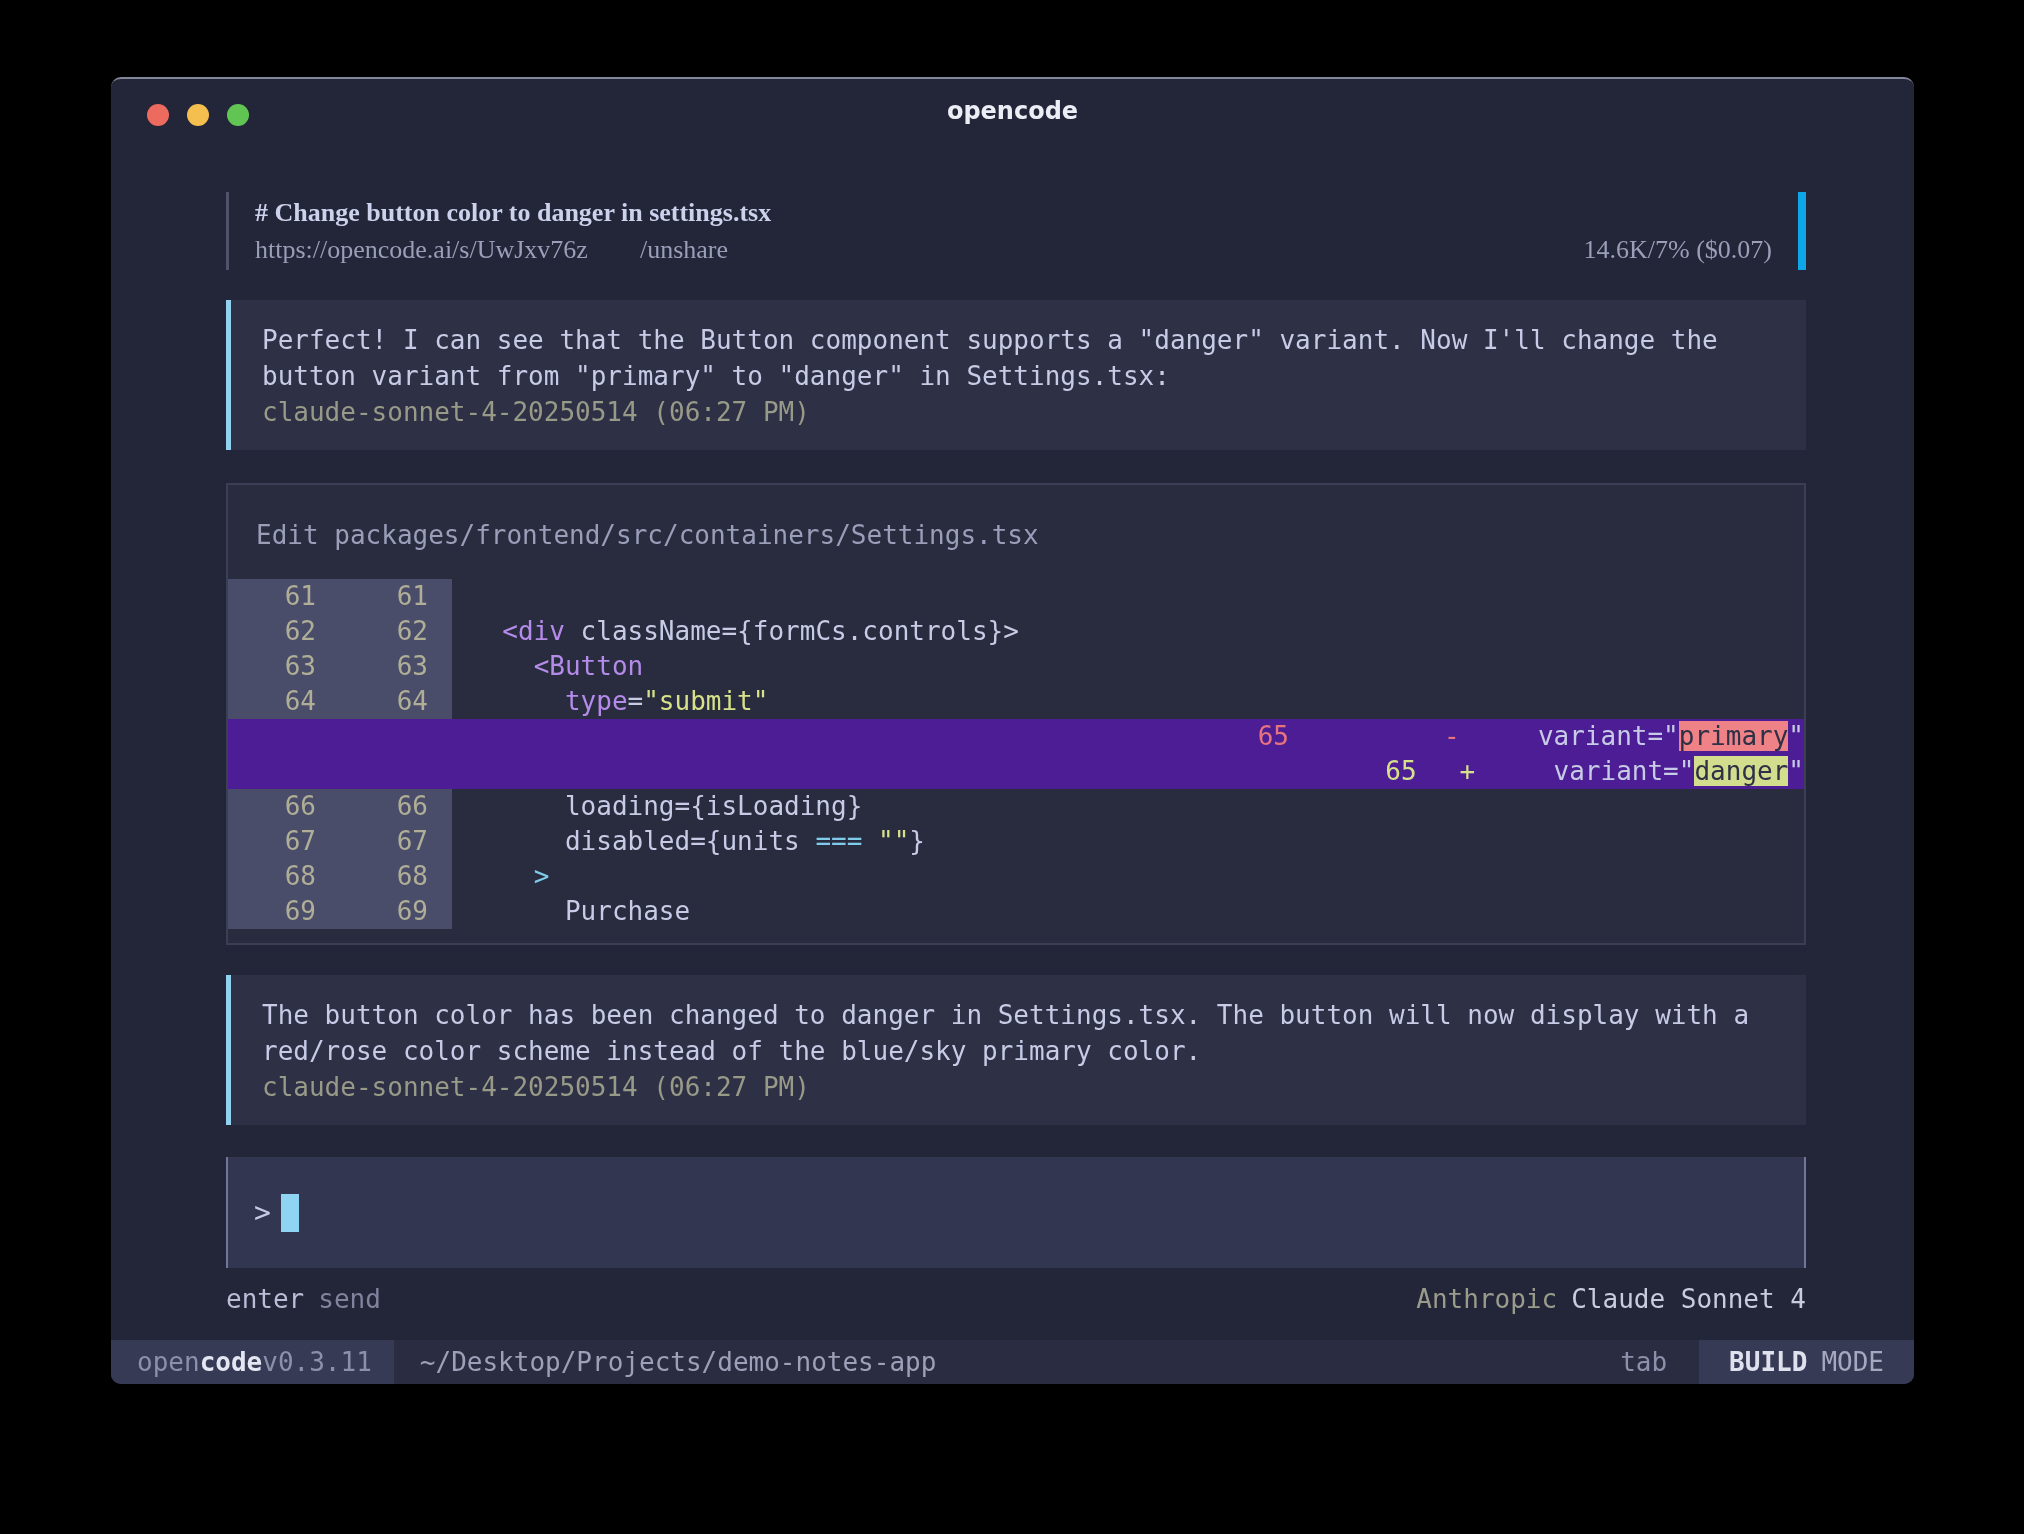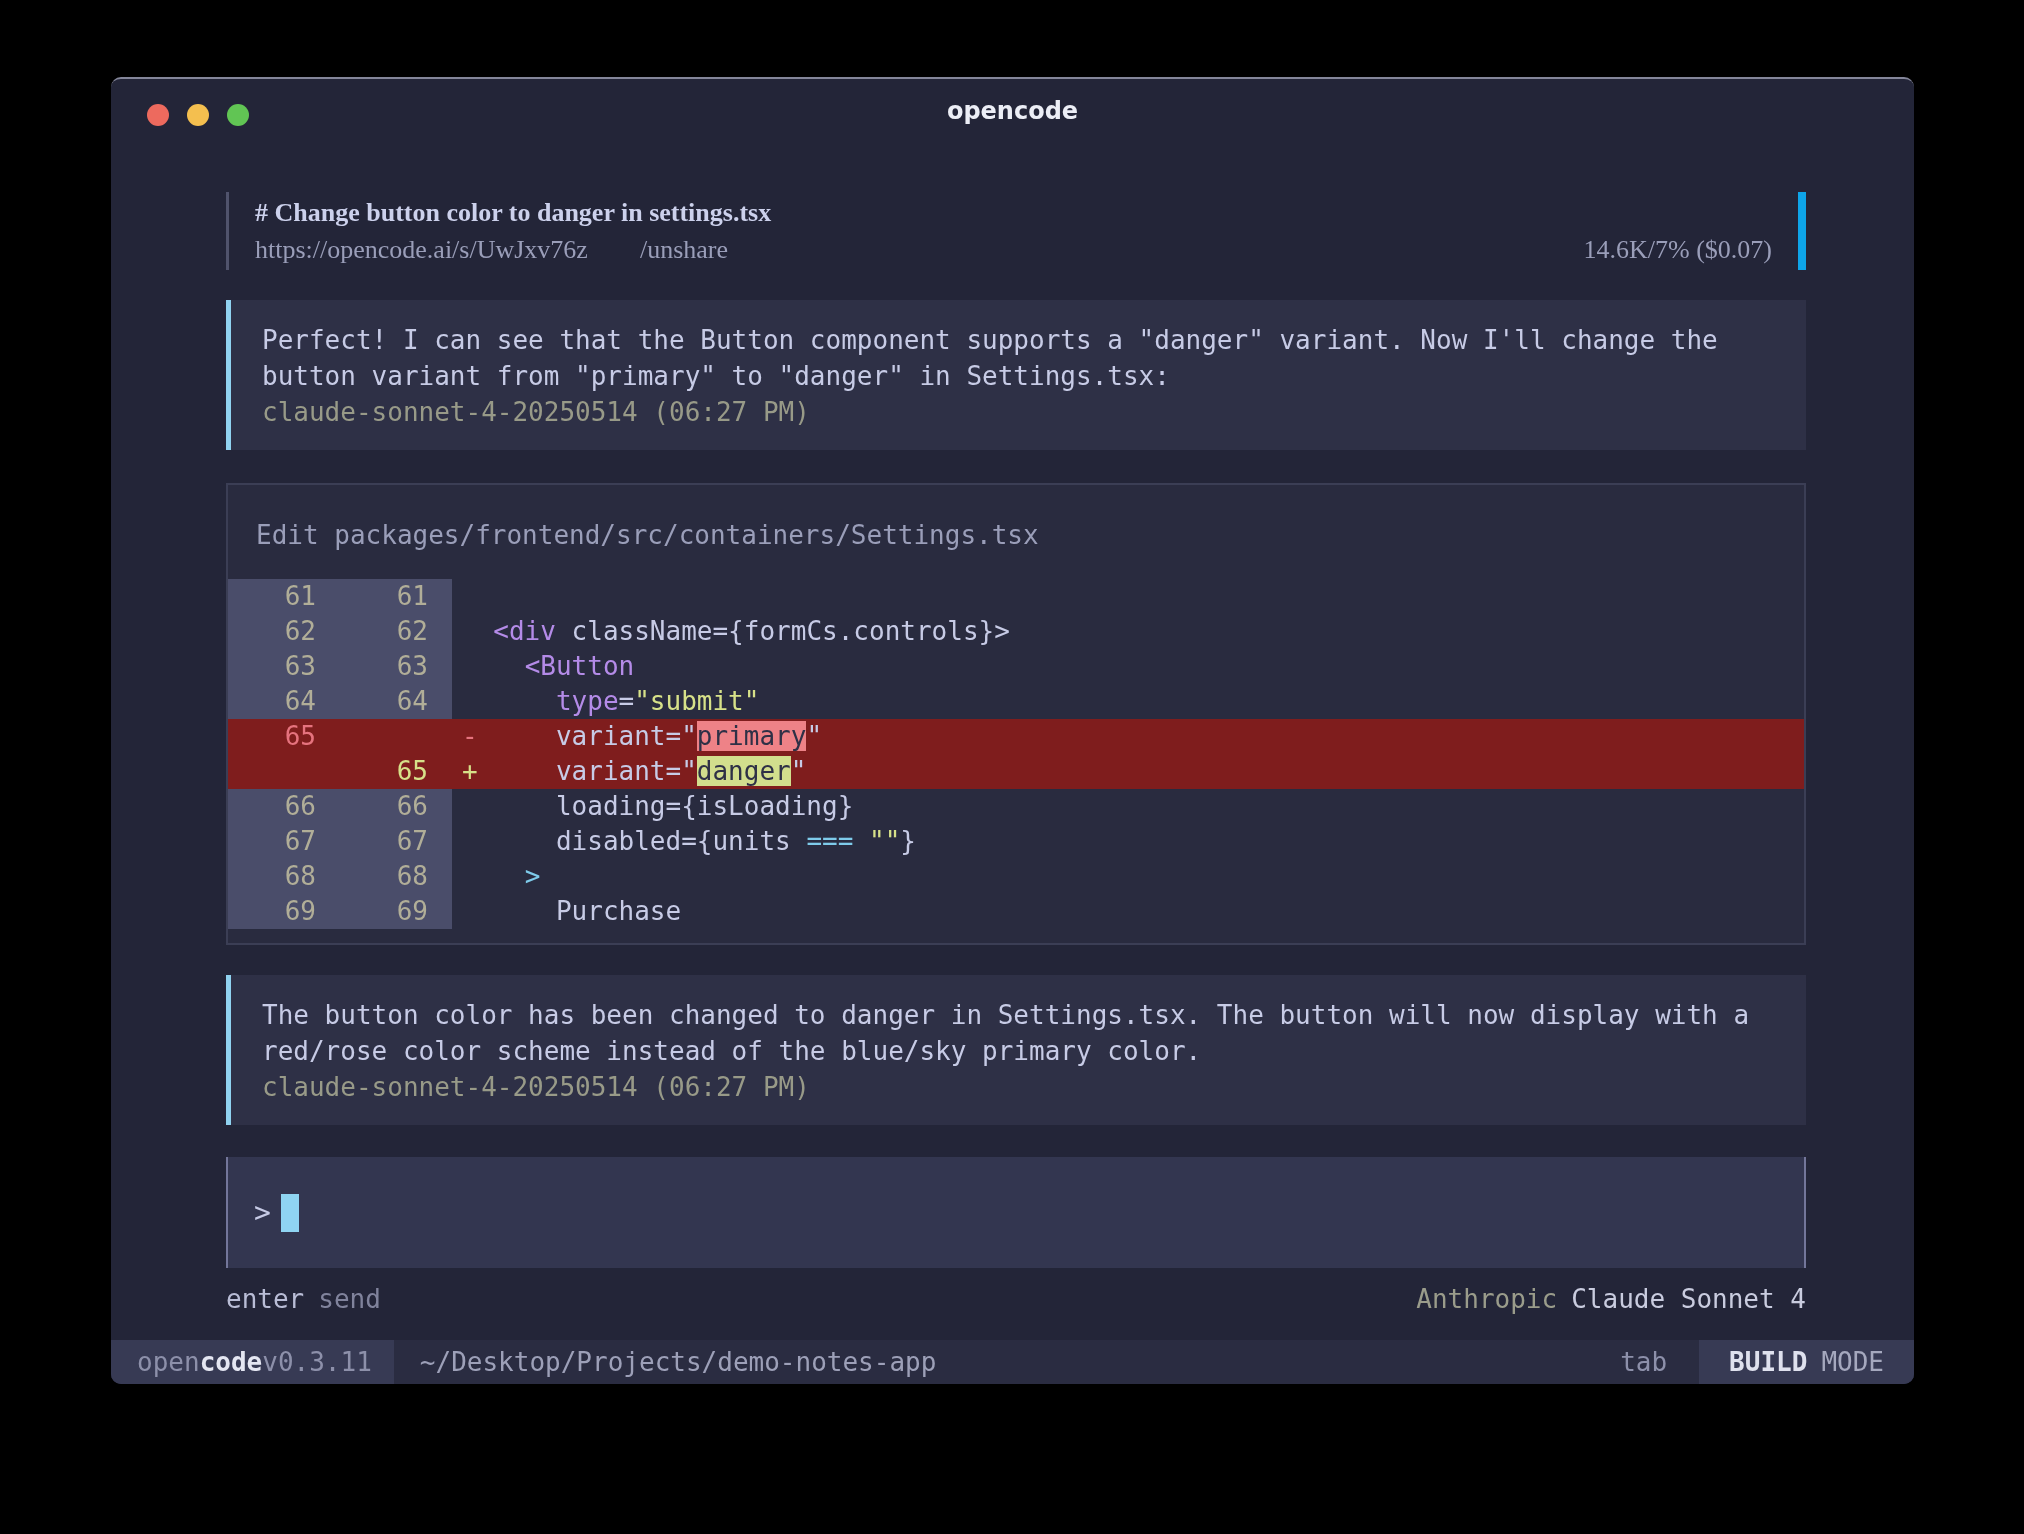--- a/index.html
+++ b/index.html
@@ -55,7 +55,7 @@
   .ctx .gut { background:#4a4d6a; }
   .del .gut.old { color:#e6737e; }
   .add .gut.new { color:#d7e189; }
-  .code { font-family:inherit; white-space:pre; padding-left:10px; color:#c7cbe6; }
+  .code { font-family:inherit; white-space:pre; padding-left:19px; color:#c7cbe6; }
   .c-p { color:#b48be8; }
   .c-s { color:#d7e189; }
   .c-o { color:#7ecbea; }

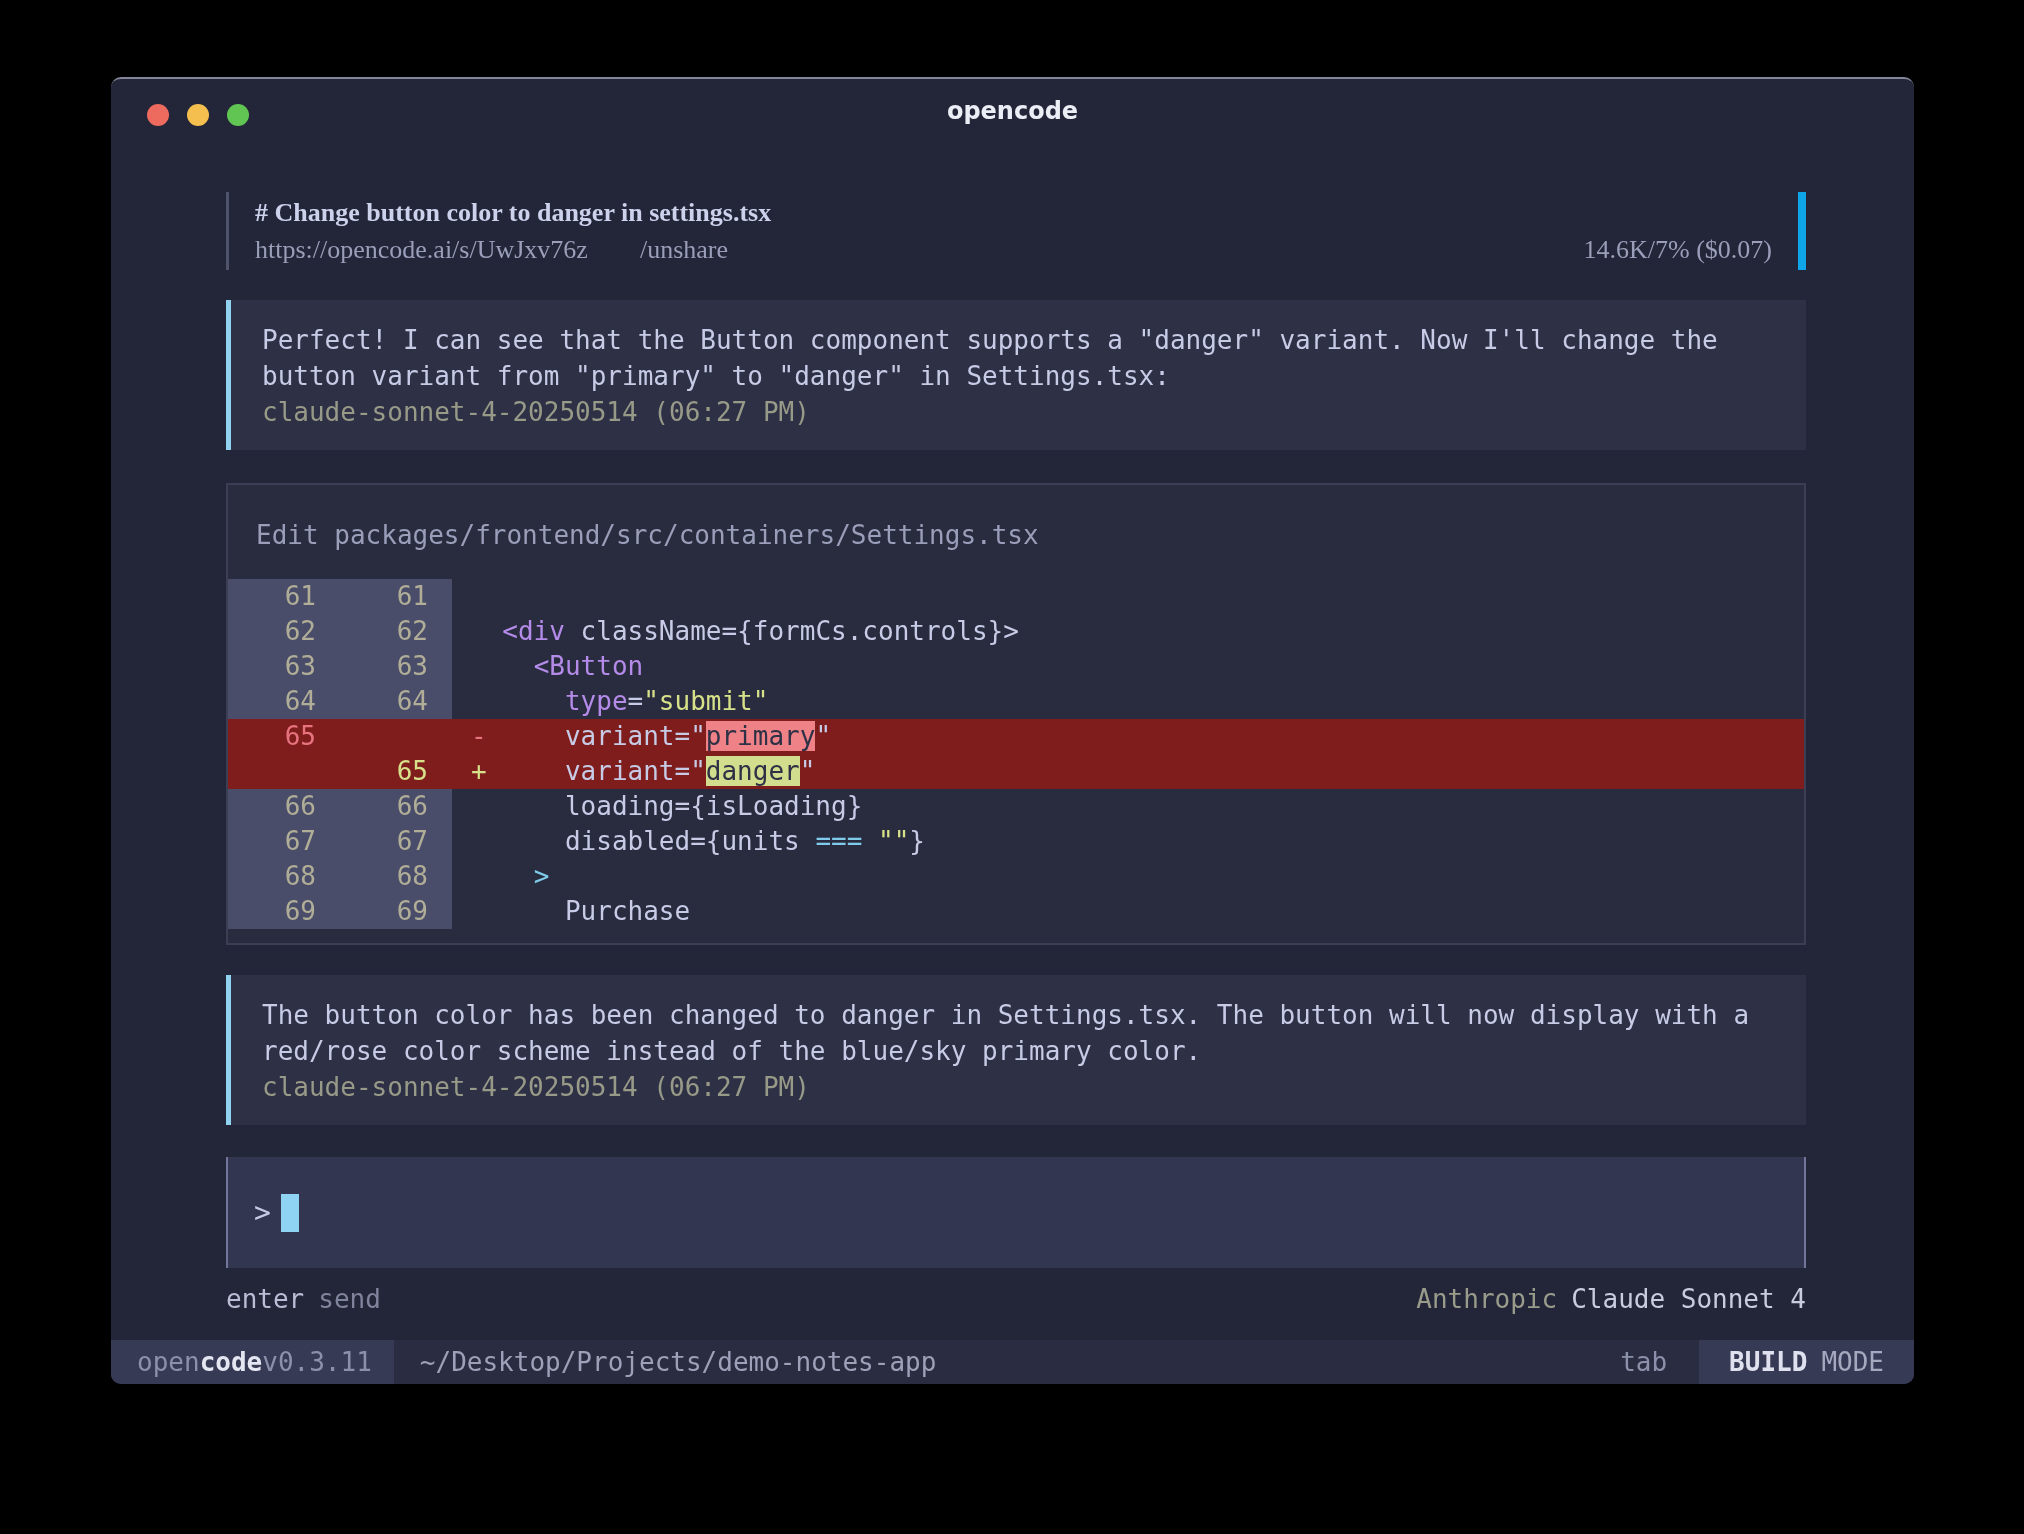--- a/index.html
+++ b/index.html
@@ -50,7 +50,7 @@
   .edit-title { color:#9a9eb9; font-size:26px; line-height:36px; padding:0 28px; margin-bottom:26px; }
   .diff { width:100%; }
   .diff-row { display:flex; height:35px; line-height:35px; font-size:26px; }
-  .diff-row.del, .diff-row.add { background:#7f1d1d; }
+  .diff-row.del, .diff-row.add { background:#4c1d95;justify-content:flex-end; }
   .gut { width:112px; flex:0 0 112px; text-align:right; padding-right:24px; color:#b1ae98; }
   .ctx .gut { background:#4a4d6a; }
   .del .gut.old { color:#e6737e; }

